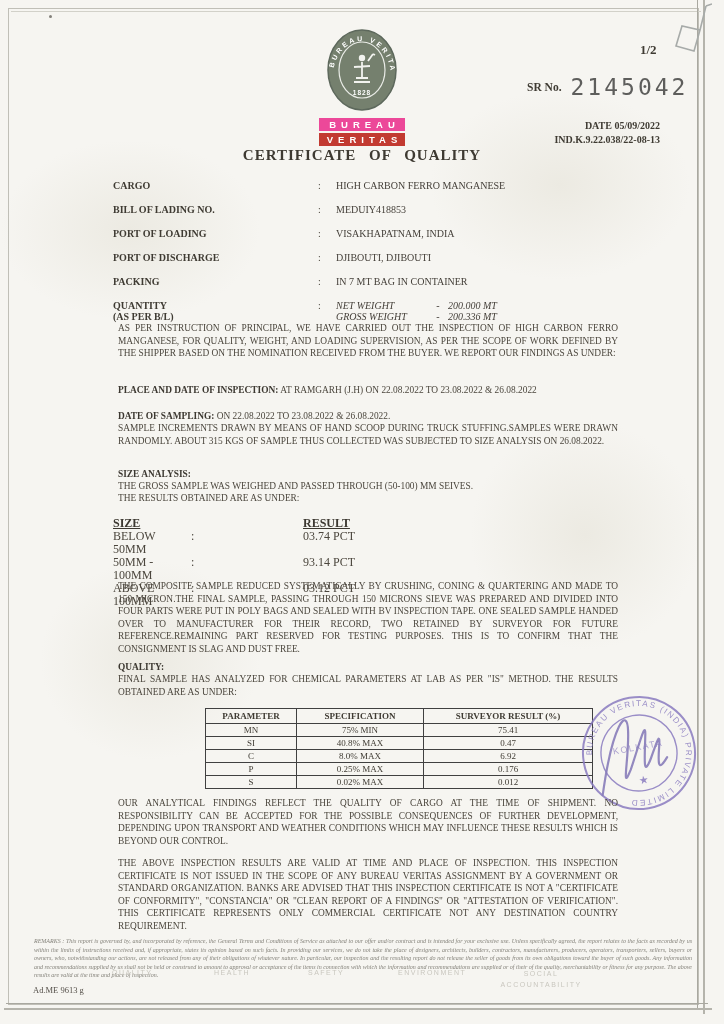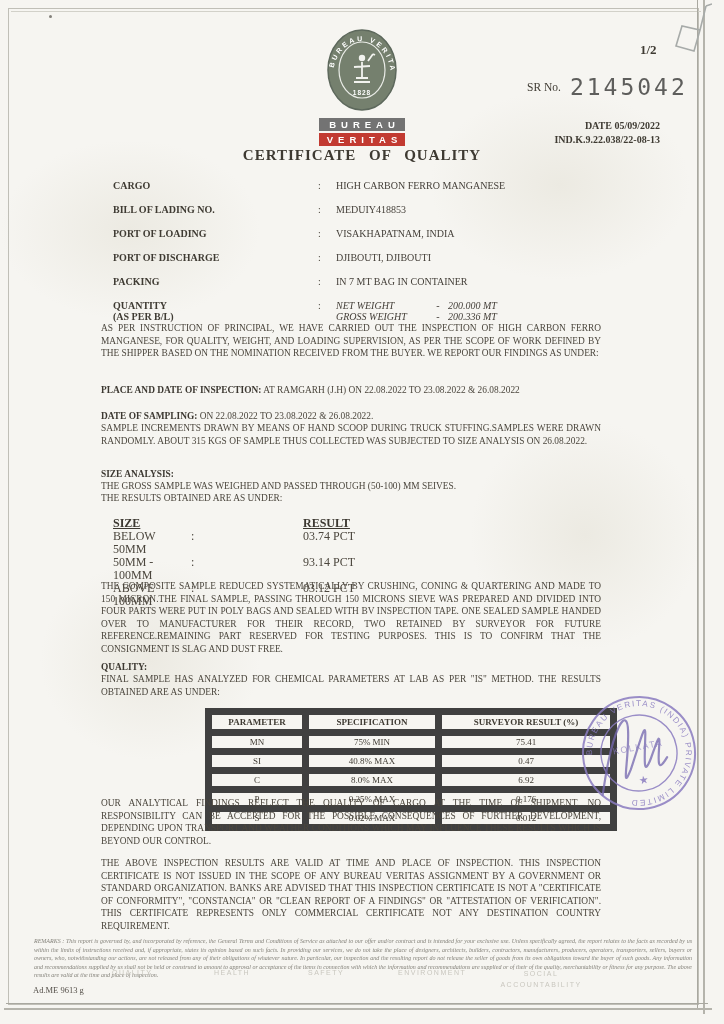--- a/index.html
+++ b/index.html
@@ -31,7 +31,7 @@
   .doc-title{position:absolute;top:147px;left:0;width:100%;text-align:center;
     font-size:15px;font-weight:bold;letter-spacing:1px;word-spacing:8px;color:#3e3a32;}
   .sr-line{position:absolute;top:74px;left:527px;display:flex;align-items:center;}
-  .sr-label{font-size:11.5px;font-weight:normal;color:#3f3b33;text-align:center;}
+  .sr-label{font-size:11.5px;font-weight:bold;color:#3f3b33;text-align:center;}
   .sr-number{font-family:"DejaVu Sans Mono", monospace;font-size:23px;color:#5e5e5c;
     letter-spacing:3px;margin-left:9px;font-weight:400;}
   .date-block{position:absolute;top:119px;right:64px;text-align:right;font-size:10px;

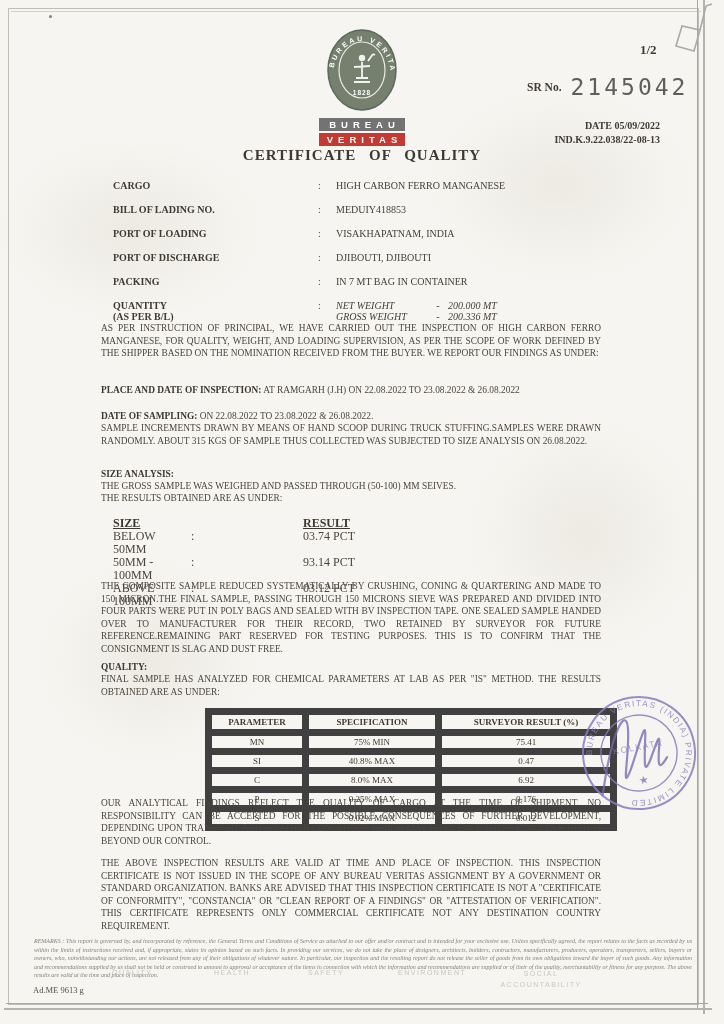--- a/index.html
+++ b/index.html
@@ -26,7 +26,7 @@
   .logo-box{width:86px;height:13px;line-height:13px;margin:2px auto 0;color:#ffffff;
     font-family:"Liberation Sans", sans-serif;font-size:9.5px;font-weight:bold;
     letter-spacing:5px;text-indent:5px;text-align:center;}
-  .box-gray{background:#737373;}
+  .box-gray{background:#ec4899;}
   .box-red{background:#c23a31;}
   .doc-title{position:absolute;top:147px;left:0;width:100%;text-align:center;
     font-size:15px;font-weight:bold;letter-spacing:1px;word-spacing:8px;color:#3e3a32;}

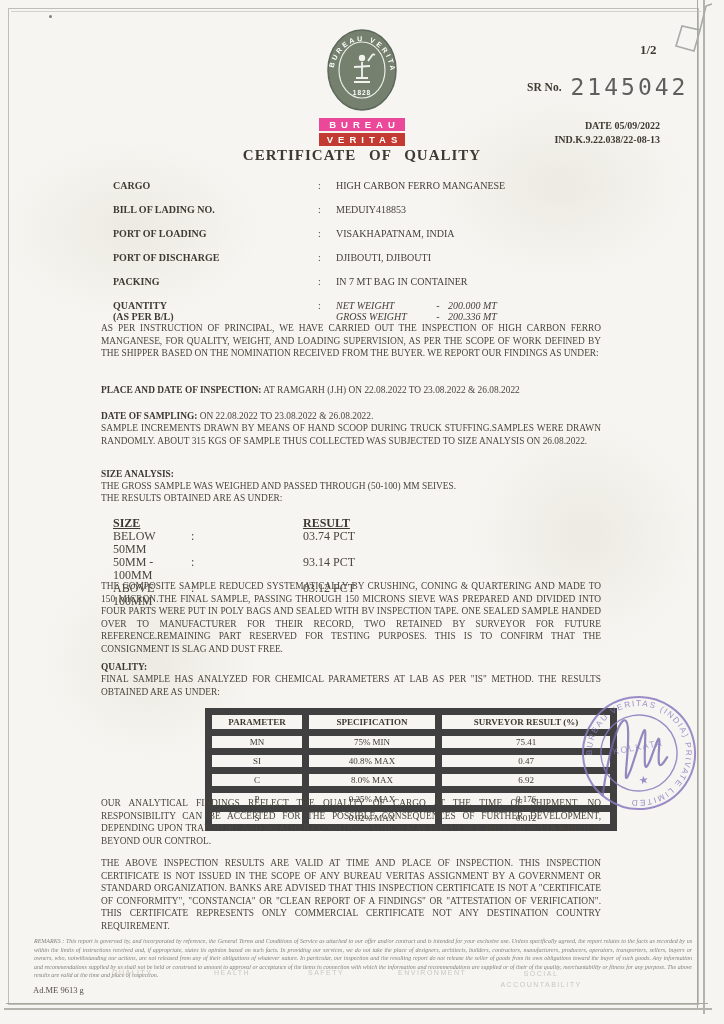--- a/index.html
+++ b/index.html
@@ -46,7 +46,7 @@
   .qname{display:inline-block;width:92px;}
   .qdash{display:inline-block;width:20px;text-align:center;}
   
-  .para{position:absolute;left:101px;width:500px;font-size:9.4px;line-height:1.33;
+  .para{position:absolute;left:118px;width:500px;font-size:9.4px;line-height:1.33;
     text-align:justify;color:#4b463d;}
   .lead-b{font-weight:bold;color:#3c3831;}
   .left{text-align:left;}

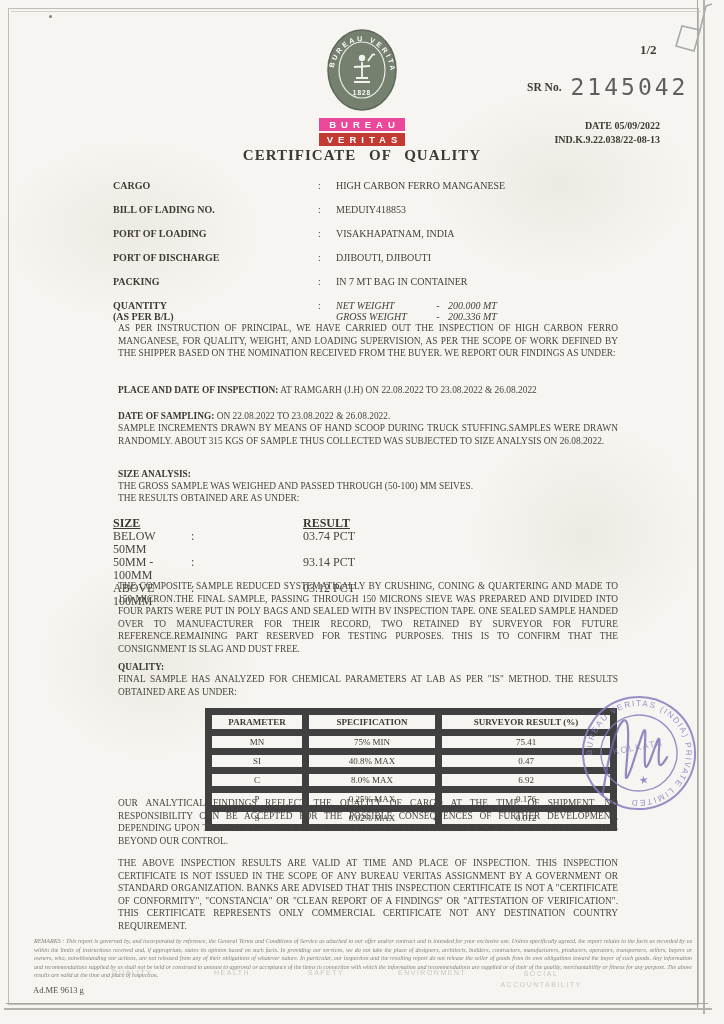--- a/index.html
+++ b/index.html
@@ -57,7 +57,7 @@
   
   table.qual{position:absolute;top:708px;left:205px;border-collapse:collapse;
     font-size:9px;color:#3f3b33;}
-  table.qual th,table.qual td{border:7px solid #404040;text-align:center;padding:0 4px;}
+  table.qual th,table.qual td{border:1px solid #404040;text-align:center;padding:0 4px;}
   table.qual th{height:14px;font-weight:bold;}
   table.qual td{height:12px;}
   .col-p{width:82px;}.col-s{width:118px;}.col-r{width:160px;}

